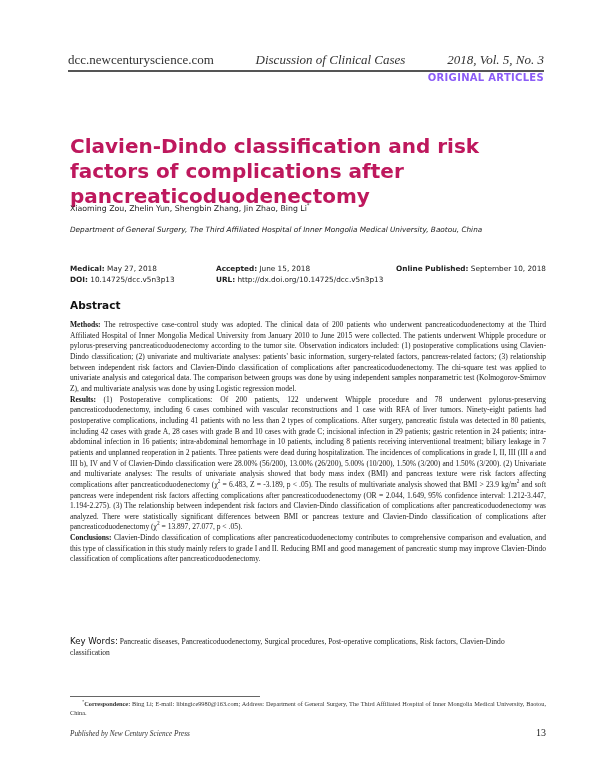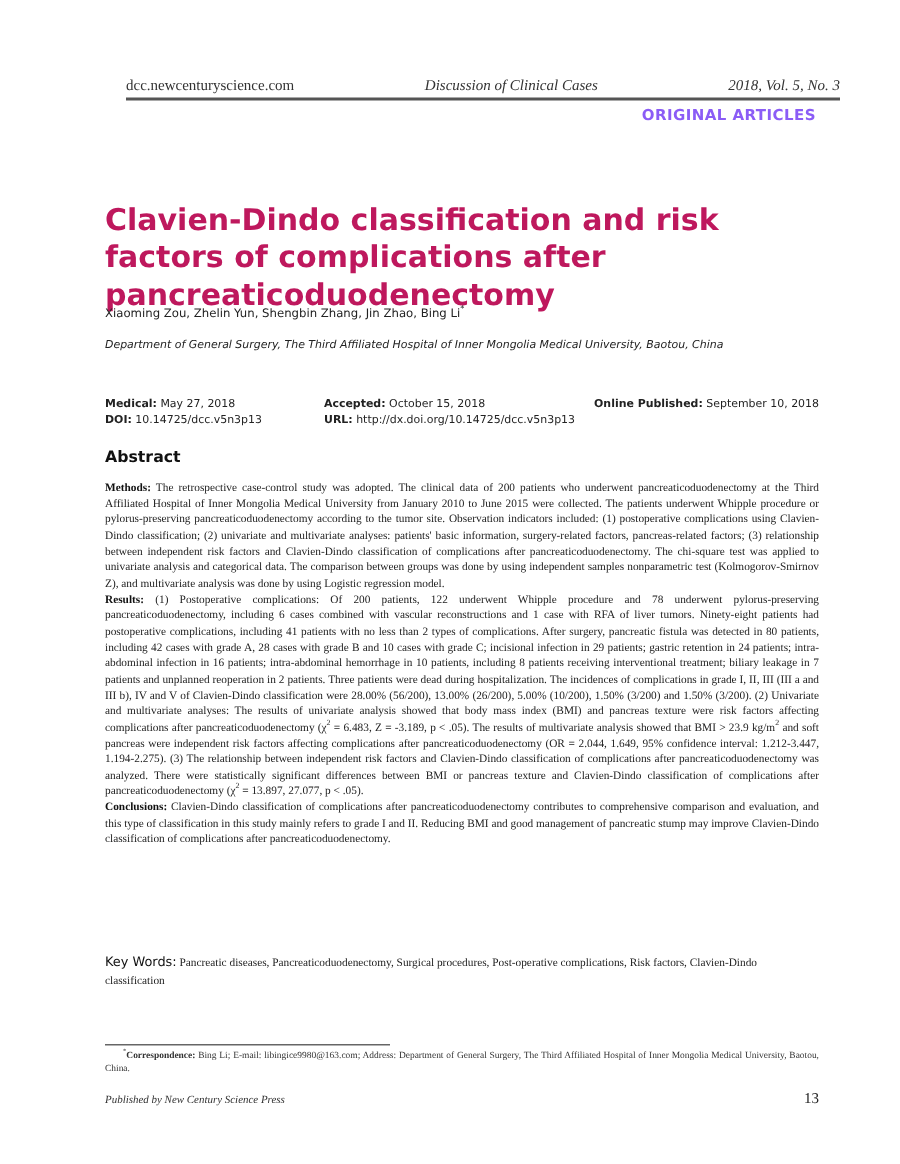--- a/index.html
+++ b/index.html
@@ -6,8 +6,8 @@
   body { width: 600px; height: 776px; position: relative; overflow: hidden; color: #1a1a1a; }
   .page { position: absolute; left: 68px; top: 0; width: 476px; }
   .running-header {
-    position: absolute; top: 52px; left: 16px; width: 476px;
-    font-family: "Liberation Serif", serif; font-size: 10px; font-style: italic; color: #333;
+    position: absolute; top: 52px; left: 0; width: 476px;
+    font-family: "Liberation Serif", serif; font-size: 13px; font-style: italic; color: #333;
     display: flex; justify-content: space-between;
     padding-bottom: 2px;
     border-bottom: 2px double #555;

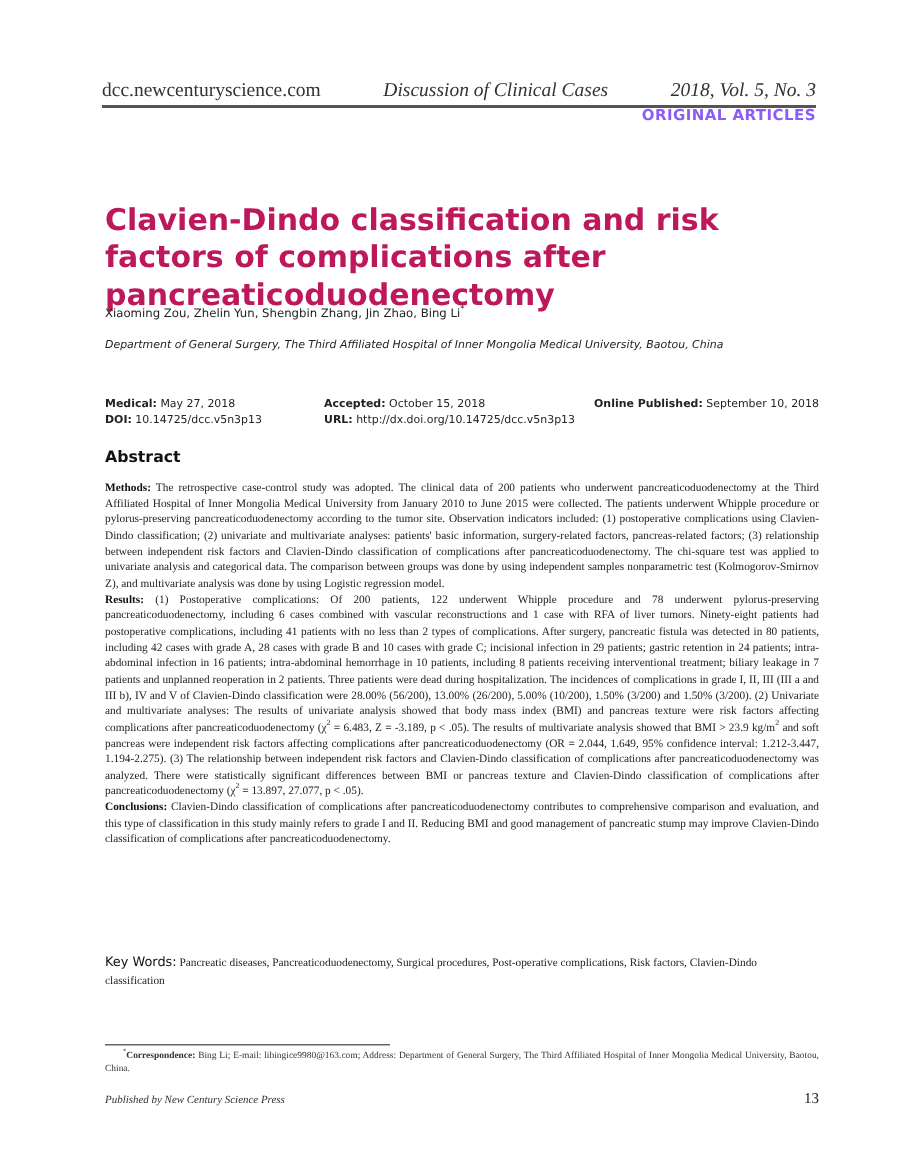--- a/index.html
+++ b/index.html
@@ -88,7 +88,7 @@
   <div class="meta">
     <div class="row">
       <span class="cell" style="left:0"><b>Medical:</b> <span>May 27, 2018</span></span>
-      <span class="cell" style="left:146px"><b>Accepted:</b> <span>October 15, 2018</span></span>
+      <span class="cell" style="left:146px"><b>Accepted:</b> <span>June 15, 2018</span></span>
       <span class="cell" style="right:0"><b>Online Published:</b> <span>September 10, 2018</span></span>
     </div>
     <div class="row">

